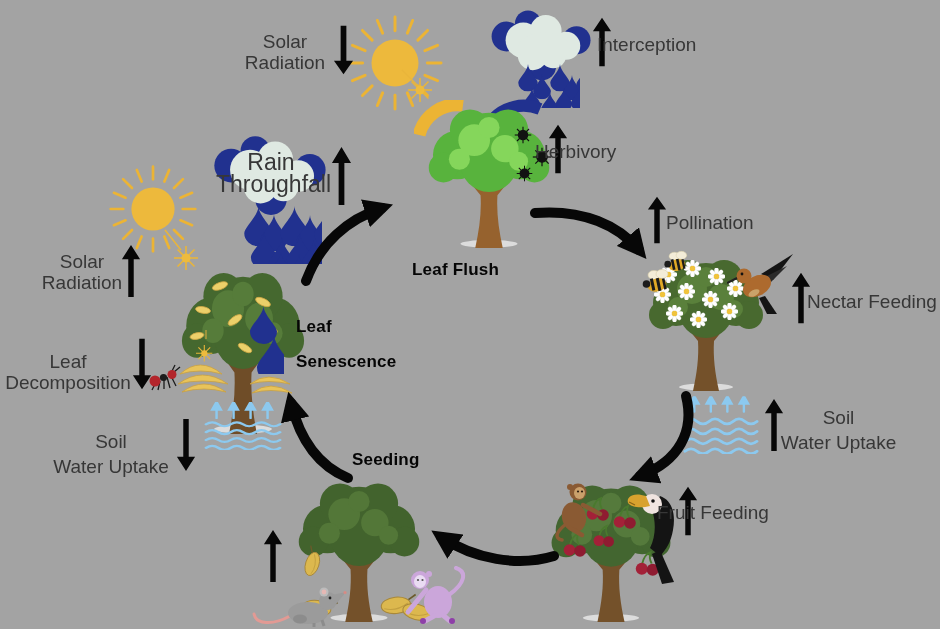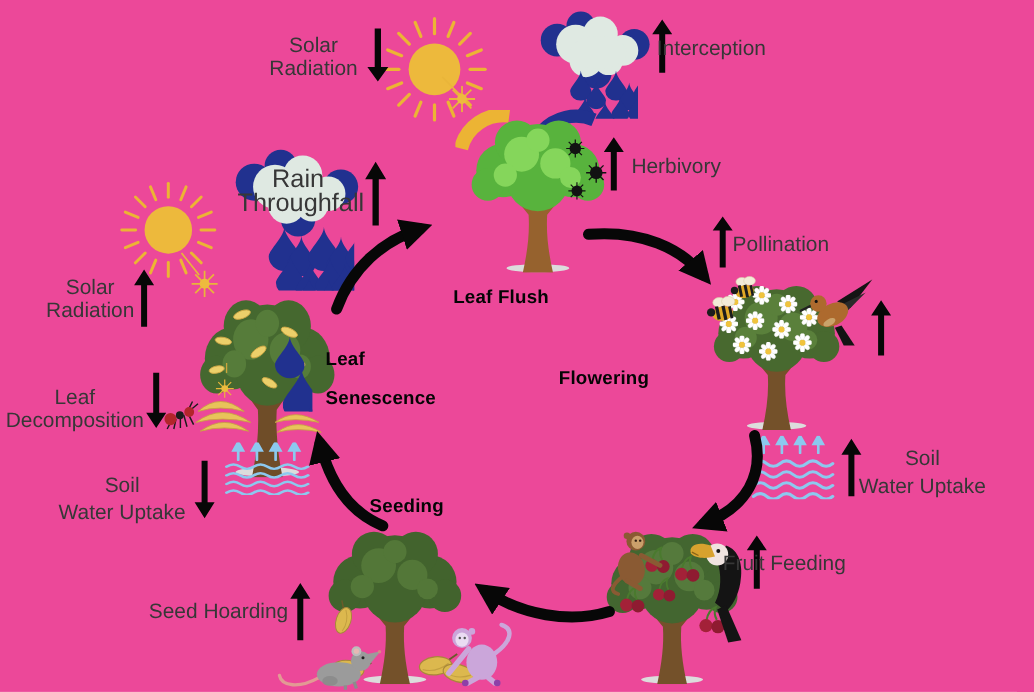--- a/index.html
+++ b/index.html
@@ -3,7 +3,7 @@
 <meta charset="utf-8">
 <style>
   html,body{margin:0;padding:0;background:#fff}
-  .canvas{position:relative;width:940px;height:629px;background:#ec4899;overflow:hidden;
+  .canvas{position:relative;width:940px;height:629px;background:#a3a3a3;overflow:hidden;
           font-family:"Liberation Sans",sans-serif}
   .abs{position:absolute}
   .lbl{position:absolute;font-size:19px;line-height:21px;color:#373737;white-space:pre-line}

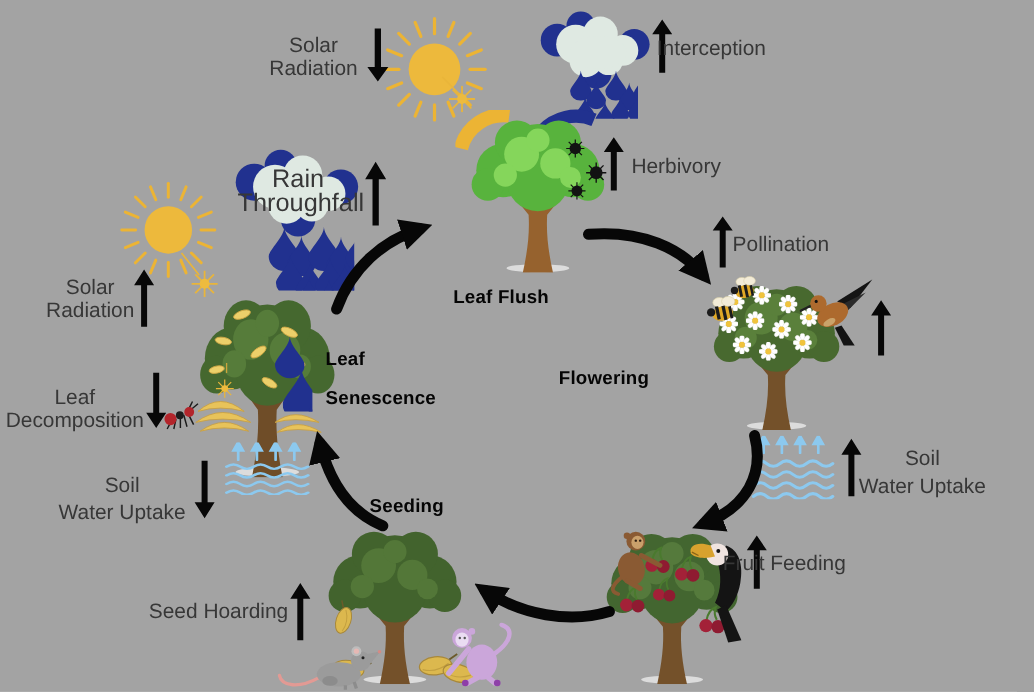--- a/index.html
+++ b/index.html
@@ -227,7 +227,7 @@
   <svg class="abs varrow" style="left:548px;top:124px" width="20" height="50" viewBox="0 0 22 60" preserveAspectRatio="none">
       <use href="#sym-arrow"></use>
     </svg>
-  <div class="lbl" style="left:574px;top:141px">Herbivory</div>
+  <div class="lbl" style="left:535px;top:141px">Herbivory</div>
   <div class="stage" style="left:412px;top:252px;width:150px">Leaf Flush</div>
 
   <svg class="abs varrow" style="left:647px;top:196px" width="20" height="48" viewBox="0 0 22 60" preserveAspectRatio="none">

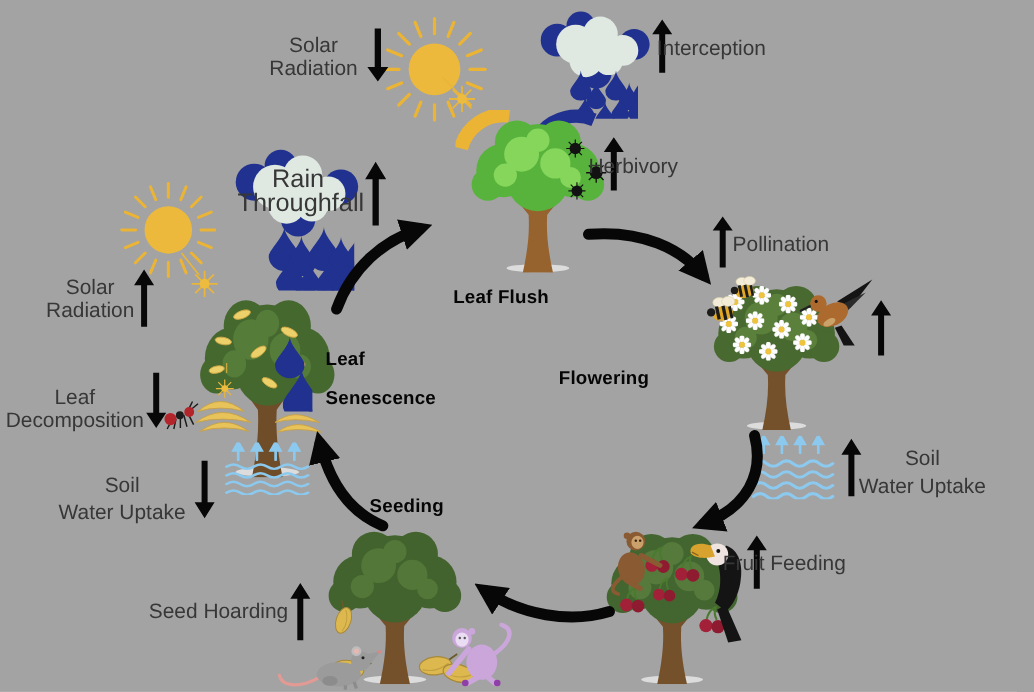--- a/index.html
+++ b/index.html
@@ -287,6 +287,7 @@
   <svg class="abs varrow" style="left:791px;top:272px" width="20" height="52" viewBox="0 0 22 60" preserveAspectRatio="none">
       <use href="#sym-arrow"></use>
     </svg>
+  <div class="lbl nw" style="left:807px;top:291px">Nectar Feeding</div>
   <div class="stage" style="left:508px;top:326px;width:140px">Flowering</div>
 
   <svg class="abs" style="left:686px;top:396px" width="68" height="17" viewBox="0 0 74 18">

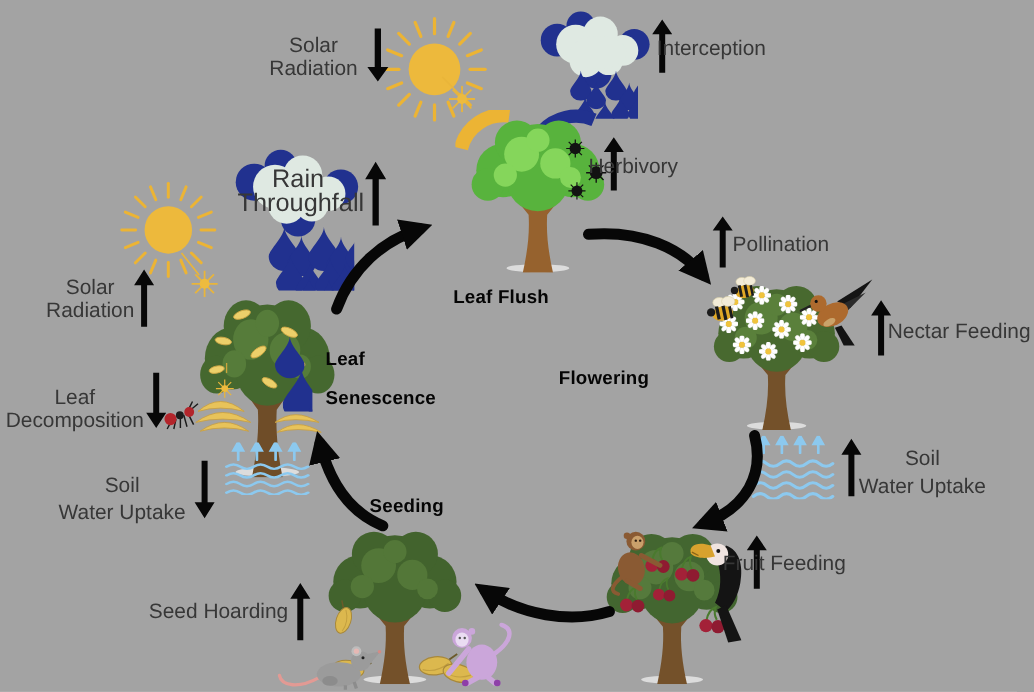--- a/index.html
+++ b/index.html
@@ -288,7 +288,6 @@
       <use href="#sym-arrow"></use>
     </svg>
   <div class="lbl nw" style="left:807px;top:291px">Nectar Feeding</div>
-  <div class="stage" style="left:508px;top:326px;width:140px">Flowering</div>
 
   <svg class="abs" style="left:686px;top:396px" width="68" height="17" viewBox="0 0 74 18">
       <use href="#sym-up4"></use>

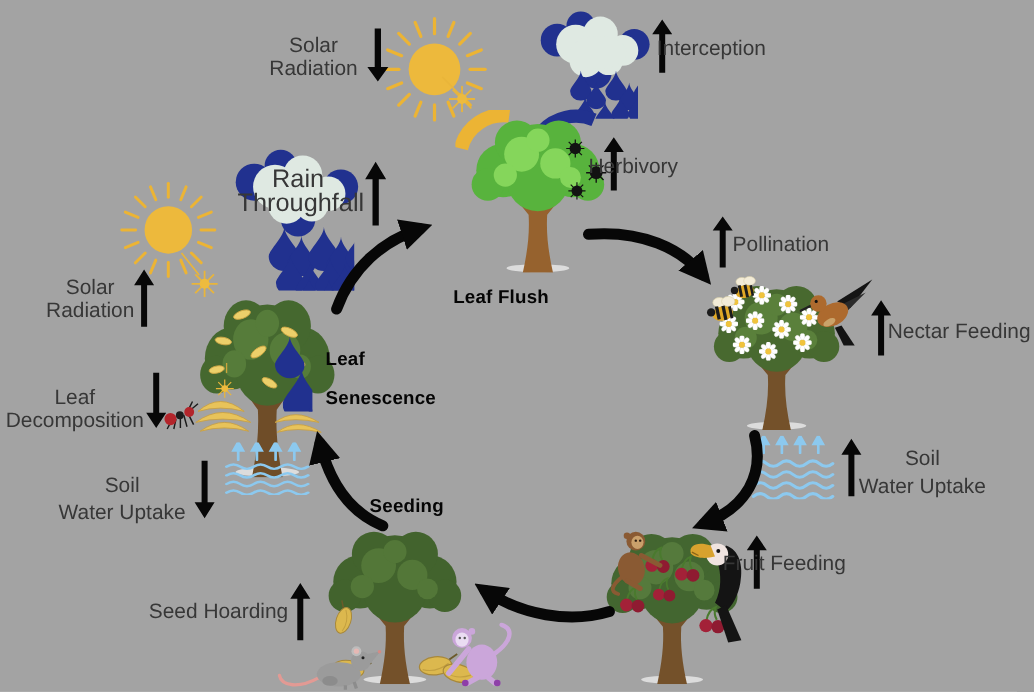--- a/index.html
+++ b/index.html
@@ -385,7 +385,7 @@
     <circle cx="24" cy="14" r="1.1" fill="#555"></circle>
       <circle cx="28.5" cy="14" r="1.1" fill="#555"></circle>
   </svg>
-  <div class="stage" style="left:336px;top:442px;width:116px">Seeding</div>
+  <div class="stage" style="left:352px;top:442px;width:116px">Seeding</div>
 
   <div class="lbl r lh24" style="left:130px;top:520px;width:132px">
     <div>Seed Hoarding</div>

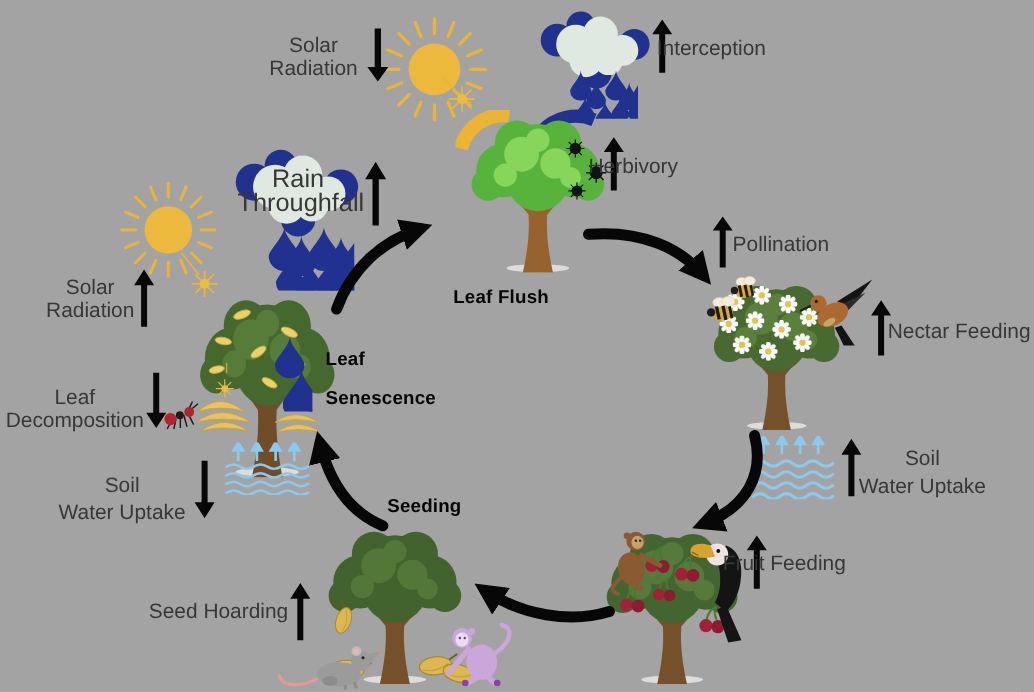--- a/index.html
+++ b/index.html
@@ -388,7 +388,6 @@
   <div class="stage" style="left:352px;top:442px;width:116px">Seeding</div>
 
   <div class="lbl r lh24" style="left:130px;top:520px;width:132px">
-    <div>Seed Hoarding</div>
     
   </div>
   <svg class="abs varrow" style="left:263px;top:529px" width="20" height="54" viewBox="0 0 22 60" preserveAspectRatio="none">

